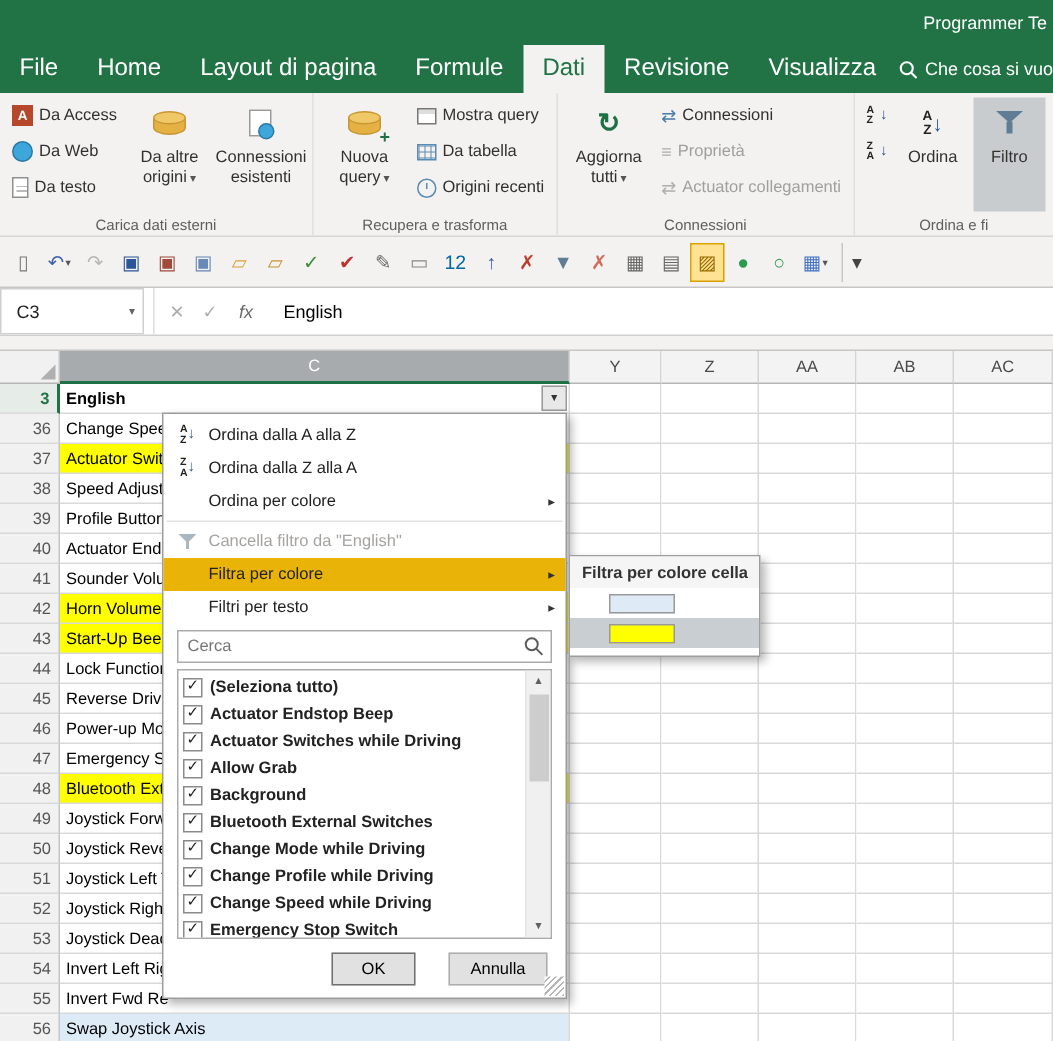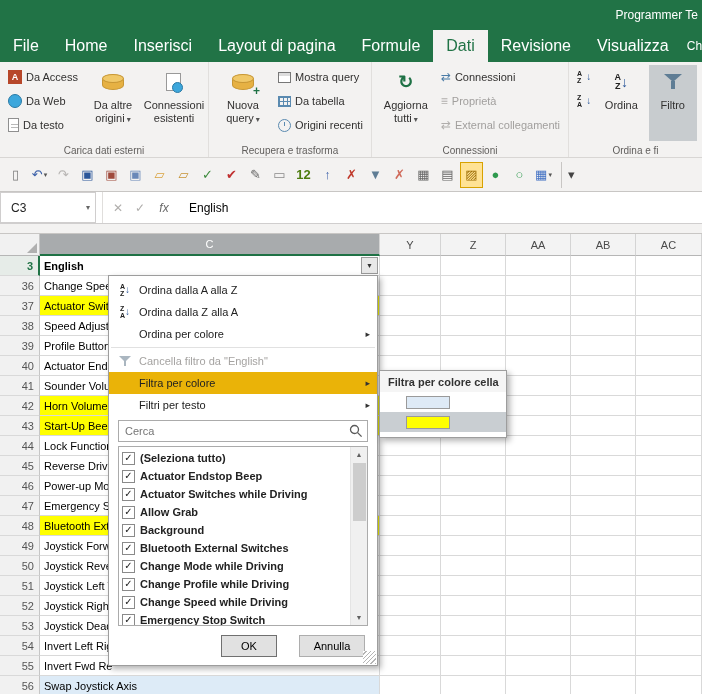--- a/index.html
+++ b/index.html
@@ -200,9 +200,6 @@
           <span>Home</span>
         </div>
 
-        <div class="tab">
-          <span>Inserisci</span>
-        </div>
 
         <div class="tab">
           <span>Layout di pagina</span>

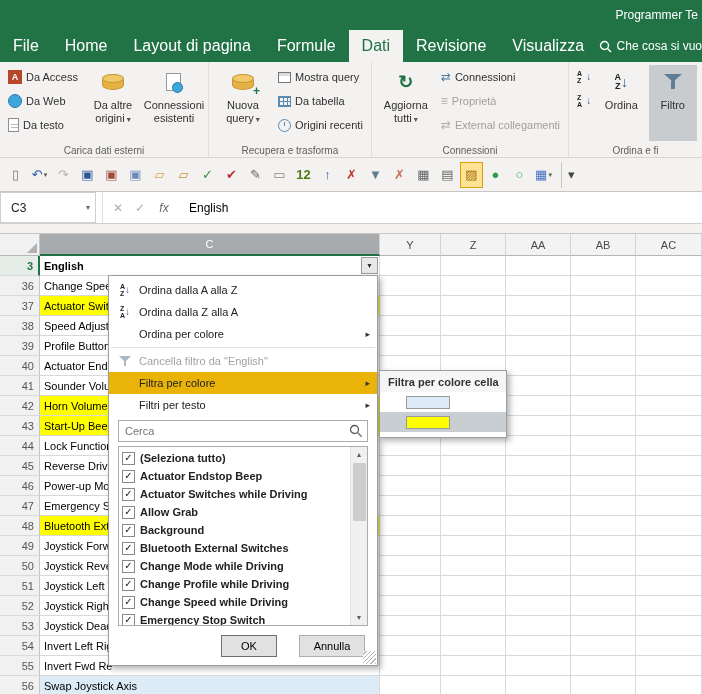--- a/index.html
+++ b/index.html
@@ -305,7 +305,7 @@
         </div>
         <div class="sbtn disabled">
           <span class="ic-txt dis">⇄</span>
-          <span>External collegamenti</span>
+          <span>Actuator collegamenti</span>
         </div>
       </div>
       <div class="glabel">Connessioni</div>

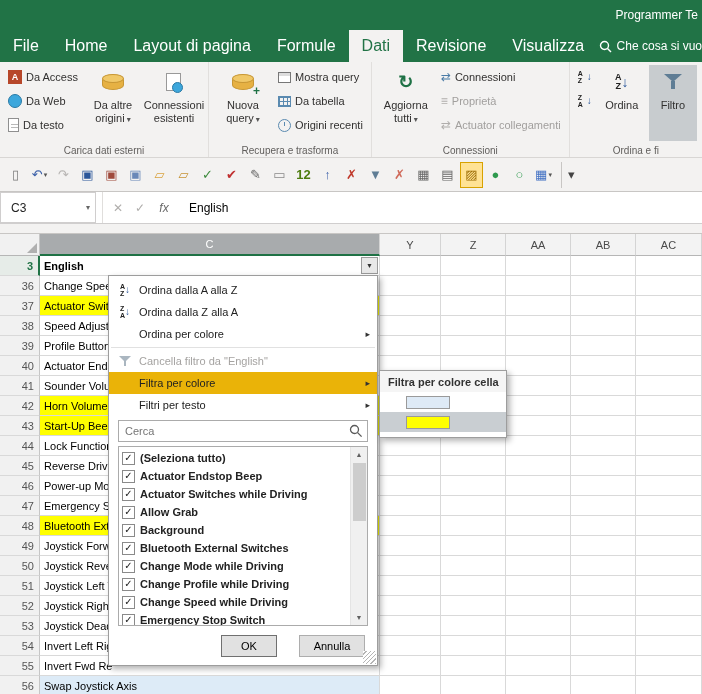--- a/index.html
+++ b/index.html
@@ -416,7 +416,7 @@
       </div>
 
       <div class="qbtn">
-        <span class="qg" style="color: #4d7c0f; font-weight: bold;">12</span>
+        <span class="qg" style="color: #0369a1;">12</span>
 
       </div>
 

